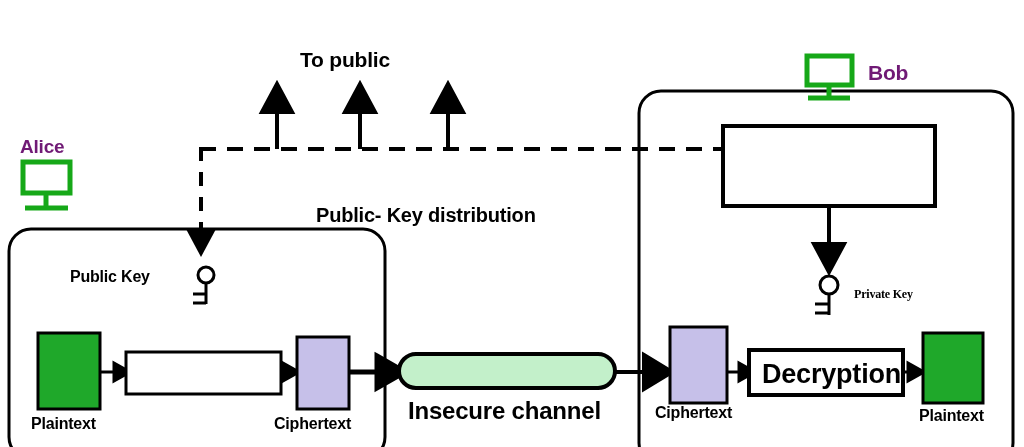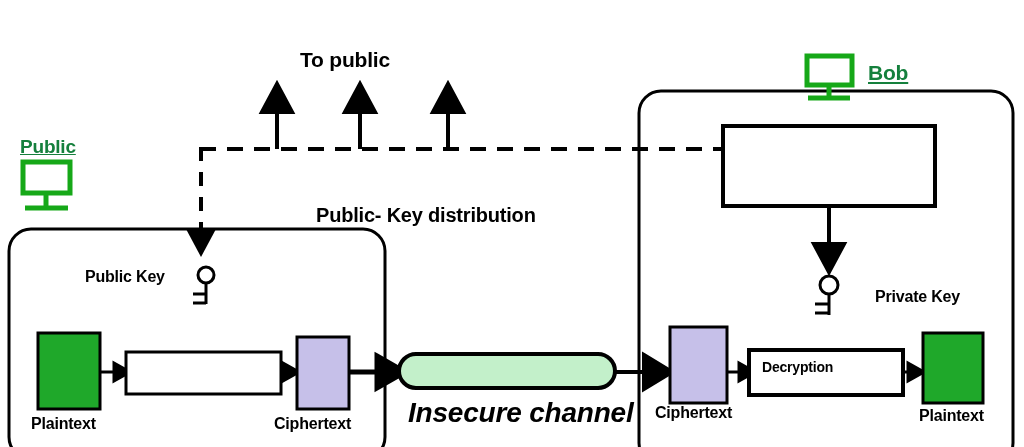--- a/index.html
+++ b/index.html
@@ -35,8 +35,7 @@
     letter-spacing: -0.2px;
   }
   .lbl-green {
-    color: #15803d;
-    text-decoration: underline;
+    color: #701a75;
   }
   .t-topublic   { left: 300px; top: 16px;  font-size: 21px; }
   .t-bob        { left: 868px; top: 29px;  font-size: 21px; }

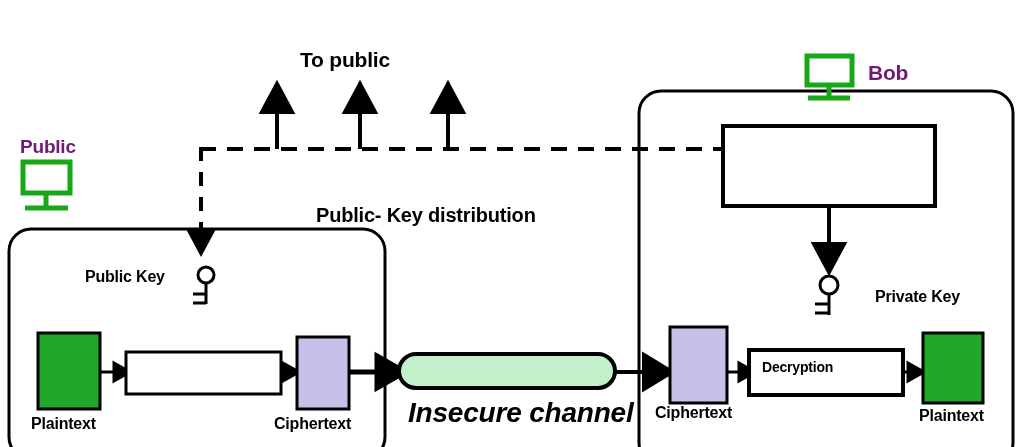--- a/index.html
+++ b/index.html
@@ -164,7 +164,7 @@
 
   <div class="lbl lbl-green t-bob">Bob</div>
 
-  <div class="lbl lbl-green t-alice">Public</div>
+  <div class="lbl lbl-green t-alice">Alice</div>
 
   <div class="lbl t-pkdist">
     <div>Public- Key distribution</div>

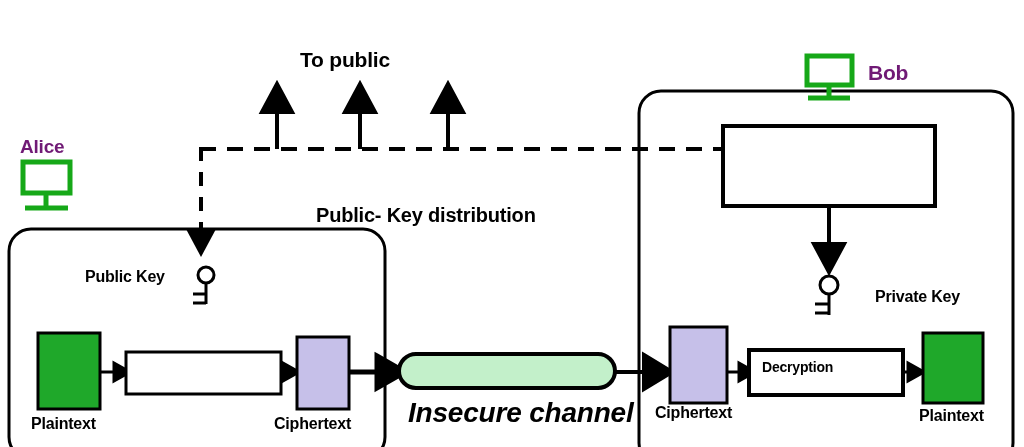--- a/index.html
+++ b/index.html
@@ -42,7 +42,7 @@
   .t-alice      { left: 20px;  top: 104px; font-size: 19px; }
   .t-pkdist     { left: 316px; top: 126px; font-size: 20px; }
   .t-keygen     { left: 736px; top: 101px; font-size: 20px; }
-  .t-publickey  { left: 85px;  top: 236px; font-size: 16px; }
+  .t-publickey  { left: 70px;  top: 236px; font-size: 16px; }
   .t-privatekey { left: 875px; top: 256px; font-size: 16px; }
   .t-decryption { left: 762px; top: 327px; font-size: 14px; }
   .t-insecure   { left: 408px; top: 365px; font-size: 28px; font-style: italic; }

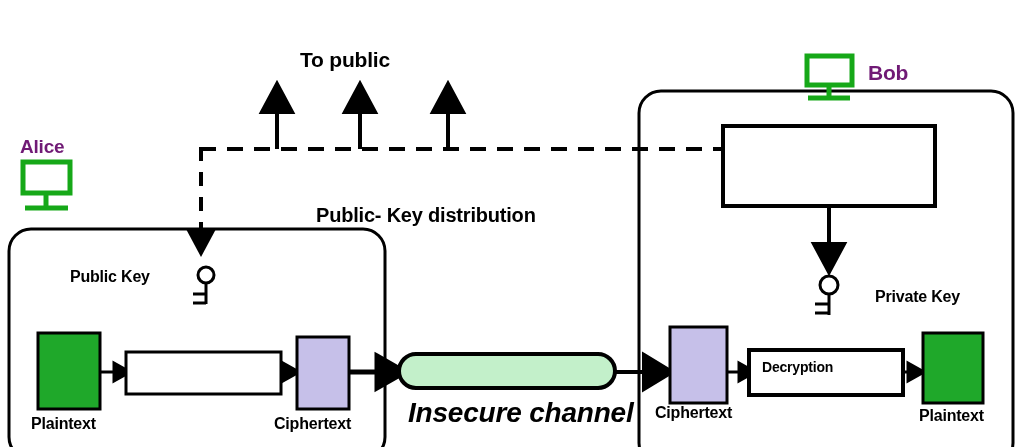--- a/index.html
+++ b/index.html
@@ -43,7 +43,7 @@
   .t-pkdist     { left: 316px; top: 126px; font-size: 20px; }
   .t-keygen     { left: 736px; top: 101px; font-size: 20px; }
   .t-publickey  { left: 70px;  top: 236px; font-size: 16px; }
-  .t-privatekey { left: 875px; top: 256px; font-size: 16px; }
+  .t-privatekey { left: 854px; top: 256px; font-size: 12px; font-family: Liberation Serif, serif; }
   .t-decryption { left: 762px; top: 327px; font-size: 14px; }
   .t-insecure   { left: 408px; top: 365px; font-size: 28px; font-style: italic; }
   .t-ptA        { left: 31px;  top: 383px; font-size: 16px; }

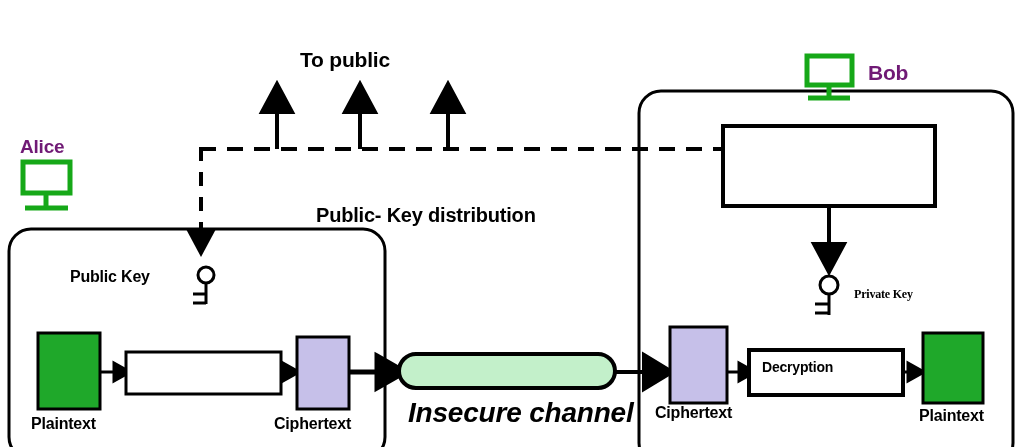--- a/index.html
+++ b/index.html
@@ -44,7 +44,7 @@
   .t-keygen     { left: 736px; top: 101px; font-size: 20px; }
   .t-publickey  { left: 70px;  top: 236px; font-size: 16px; }
   .t-privatekey { left: 854px; top: 256px; font-size: 12px; font-family: Liberation Serif, serif; }
-  .t-decryption { left: 762px; top: 327px; font-size: 14px; }
+  .t-decryption { left: 762px; top: 327px; font-size: 27px; }
   .t-insecure   { left: 408px; top: 365px; font-size: 28px; font-style: italic; }
   .t-ptA        { left: 31px;  top: 383px; font-size: 16px; }
   .t-ctA        { left: 274px; top: 383px; font-size: 16px; }

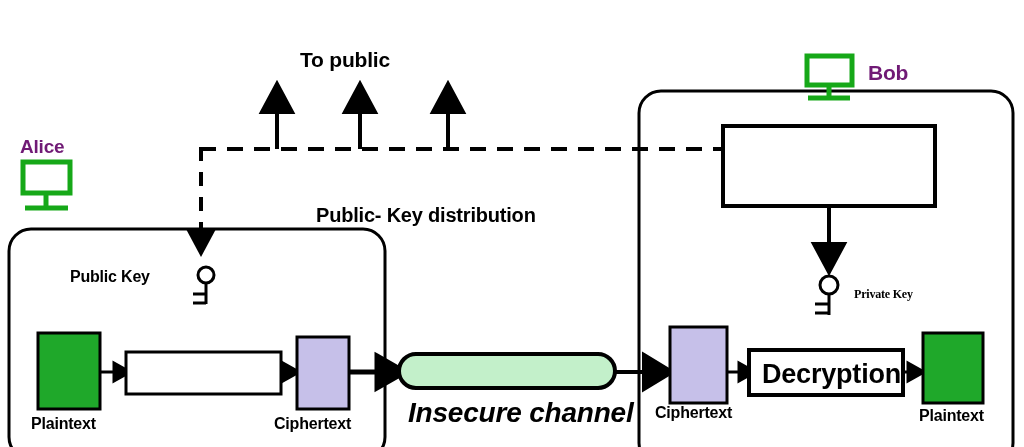--- a/index.html
+++ b/index.html
@@ -45,7 +45,7 @@
   .t-publickey  { left: 70px;  top: 236px; font-size: 16px; }
   .t-privatekey { left: 854px; top: 256px; font-size: 12px; font-family: Liberation Serif, serif; }
   .t-decryption { left: 762px; top: 327px; font-size: 27px; }
-  .t-insecure   { left: 408px; top: 365px; font-size: 28px; font-style: italic; }
+  .t-insecure   { left: 408px; top: 365px; font-size: 24px; }
   .t-ptA        { left: 31px;  top: 383px; font-size: 16px; }
   .t-ctA        { left: 274px; top: 383px; font-size: 16px; }
   .t-ctB        { left: 655px; top: 372px; font-size: 16px; }

